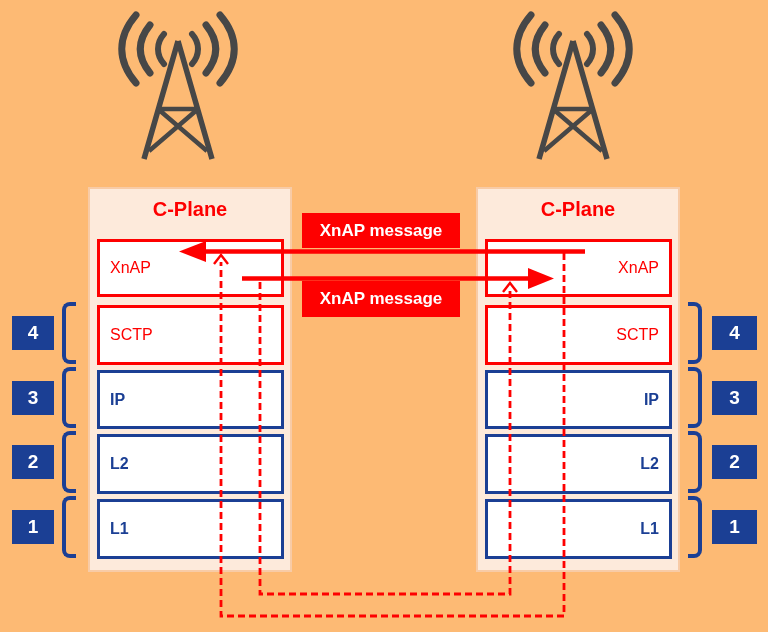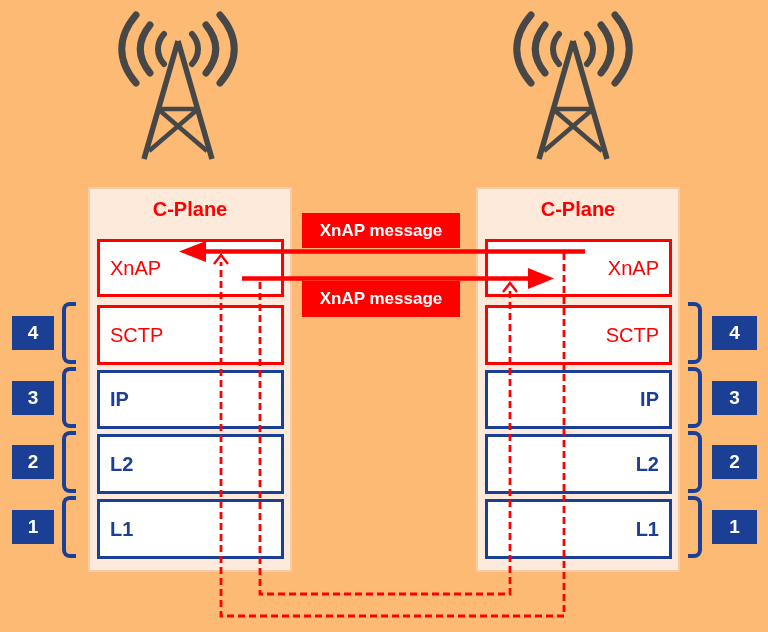--- a/index.html
+++ b/index.html
@@ -21,7 +21,7 @@
   }
   .layer{
     position:absolute;left:7px;width:187px;background:#ffffff;
-    display:flex;align-items:center;font-size:20px;
+    display:flex;align-items:center;font-size:16px;
   }
   .layer.red-layer{border:3px solid var(--red);color:var(--red);}
   .layer.blue-layer{border:3px solid var(--navy);color:var(--navy);font-weight:bold;}

